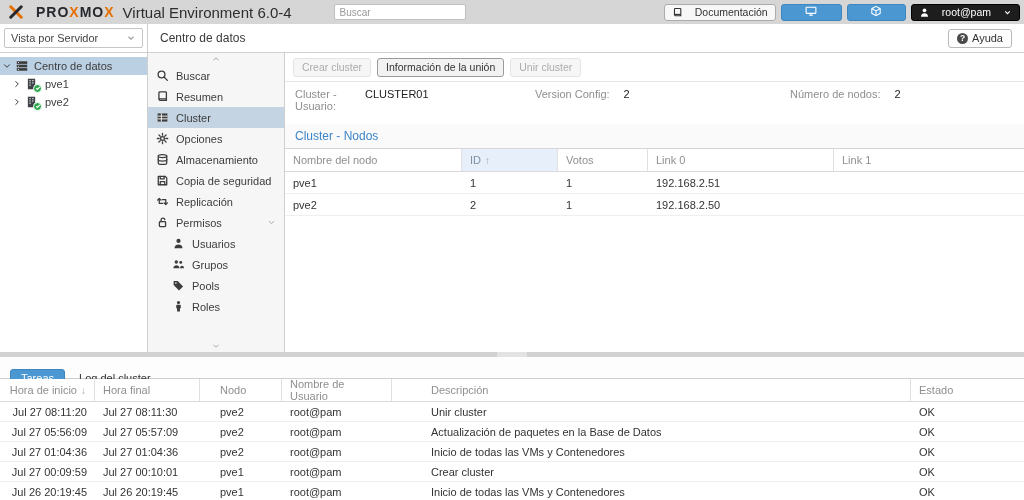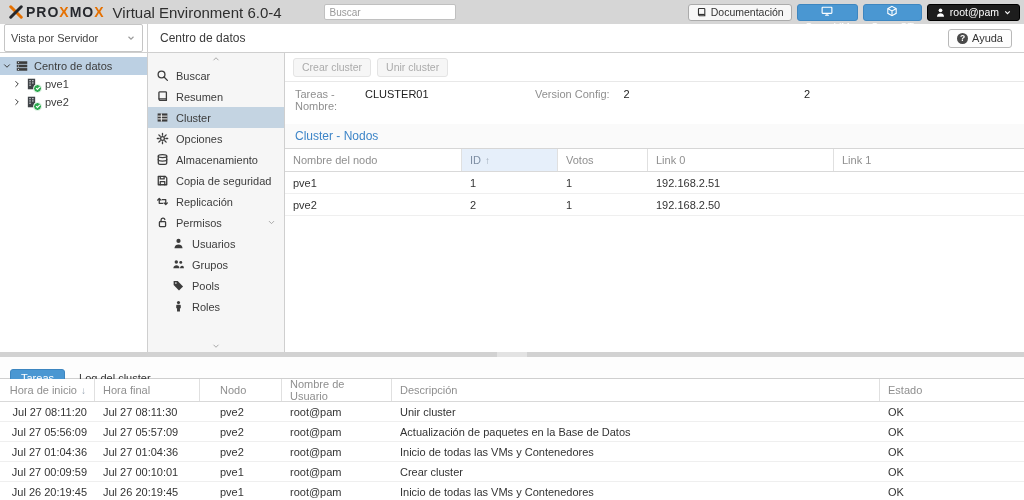--- a/index.html
+++ b/index.html
@@ -10,7 +10,7 @@
 
   
   .topbar { height:24px; background:#d6d6d6; display:flex; align-items:center; padding:0 4px; gap:6px; }
-  .logo { display:flex; align-items:center; gap:2px; margin-left:4px; }
+  .logo { display:flex; align-items:center; gap:12px; margin-left:4px; }
   .logo-word { font-weight:bold; font-size:14px; letter-spacing:1px; color:#26282d; }
   .logo-word .ox { color:#e57000; }
   .subtitle { font-size:15px; color:#2e2e2e; margin-left:2px; }

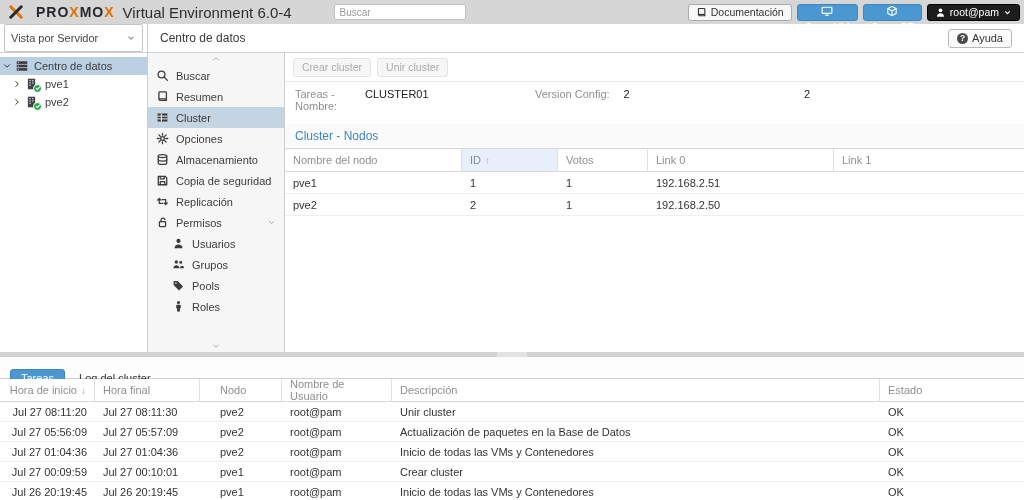--- a/index.html
+++ b/index.html
@@ -18,7 +18,7 @@
     background:#fff; font-size:10px; padding:0 5px; color:#444; font-family:inherit; }
   .searchbox::placeholder { color:#9a9a9a; }
   .topbar-right { margin-left:auto; display:flex; align-items:center; gap:5px; }
-  .tb-btn { height:17px; display:flex; align-items:center; gap:4px; padding:0 7px; border-radius:3px;
+  .tb-btn { height:17px; display:flex; align-items:center; gap:12px; padding:0 7px; border-radius:3px;
     font-size:10.5px; cursor:pointer; white-space:nowrap; }
   .tb-btn.white { background:#f7f7f7; border:1px solid #ababab; color:#333; }
   .tb-btn.blue  { background:#4a97d2; border:1px solid #3d86c0; color:#fff;flex-direction:column; }

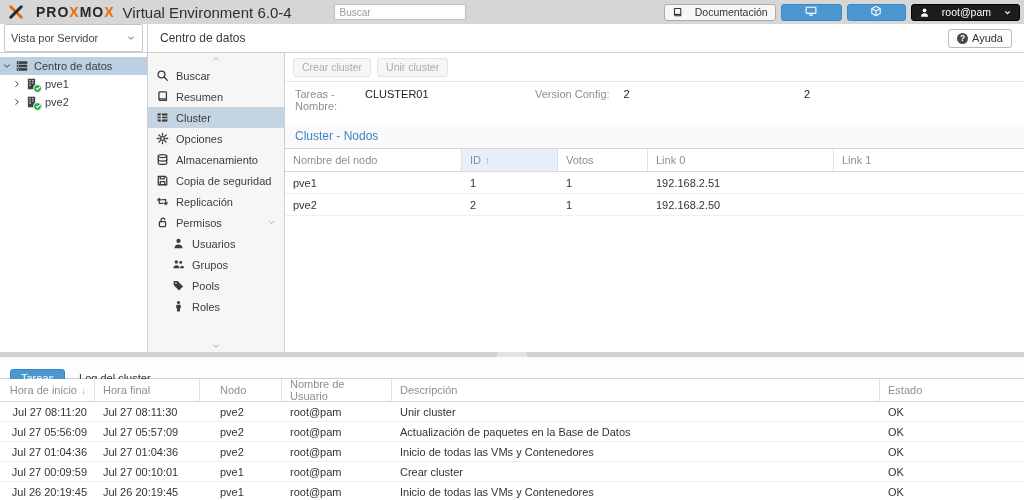--- a/index.html
+++ b/index.html
@@ -27,7 +27,7 @@
   
   .row2 { height:29px; display:flex; border-bottom:1px solid #cfcfcf; }
   .tree-head { width:148px; border-right:1px solid #cfcfcf; display:flex; align-items:center; padding:0 4px; background:#fff; }
-  .view-select { width:100%; height:28px; border:1px solid #c5c5c5; border-radius:2px; background:#fff;
+  .view-select { width:100%; height:20px; border:1px solid #c5c5c5; border-radius:2px; background:#fff;
     display:flex; align-items:center; justify-content:space-between; padding:0 6px; color:#454545; cursor:pointer; }
   .crumb-bar { flex:1; display:flex; align-items:center; padding:0 12px; background:#fff; }
   .crumb { font-size:12px; color:#3a3a3a; }

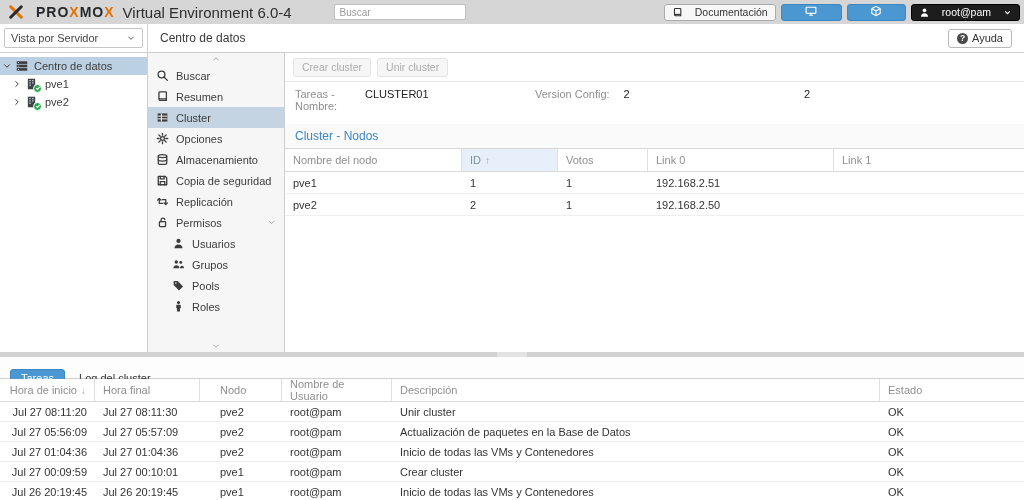--- a/index.html
+++ b/index.html
@@ -423,6 +423,7 @@
   <div class="content">
     <div class="toolbar">
       <div class="t-btn disabled">Crear cluster</div>
+      <div class="t-btn active">Información de la unión</div>
       <div class="t-btn disabled">Unir cluster</div>
     </div>
     <div class="info-row">

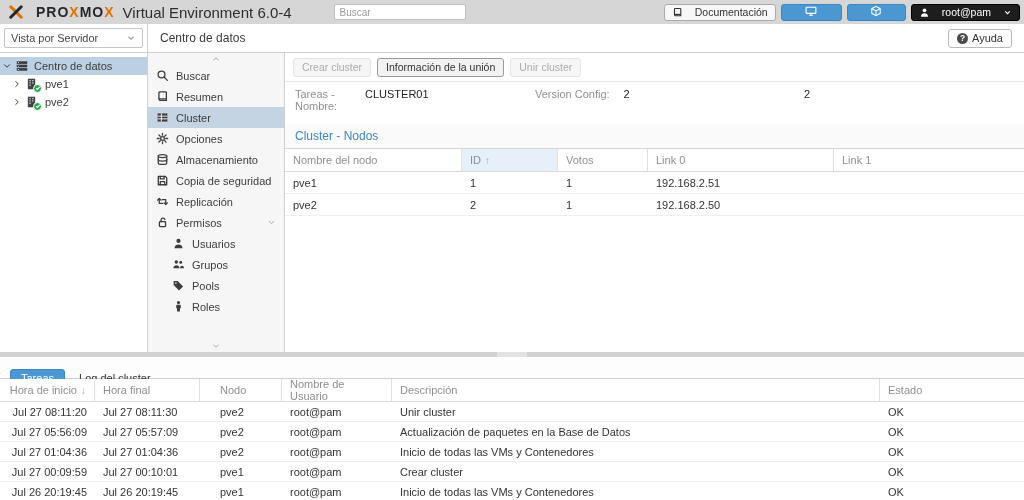--- a/index.html
+++ b/index.html
@@ -428,7 +428,7 @@
     </div>
     <div class="info-row">
       <div class="field f0">
-        <span class="f-label">Tareas - Nombre:</span>
+        <span class="f-label">Cluster - Usuario:</span>
         <span class="f-value">CLUSTER01</span>
       </div>
       <div class="field f1">

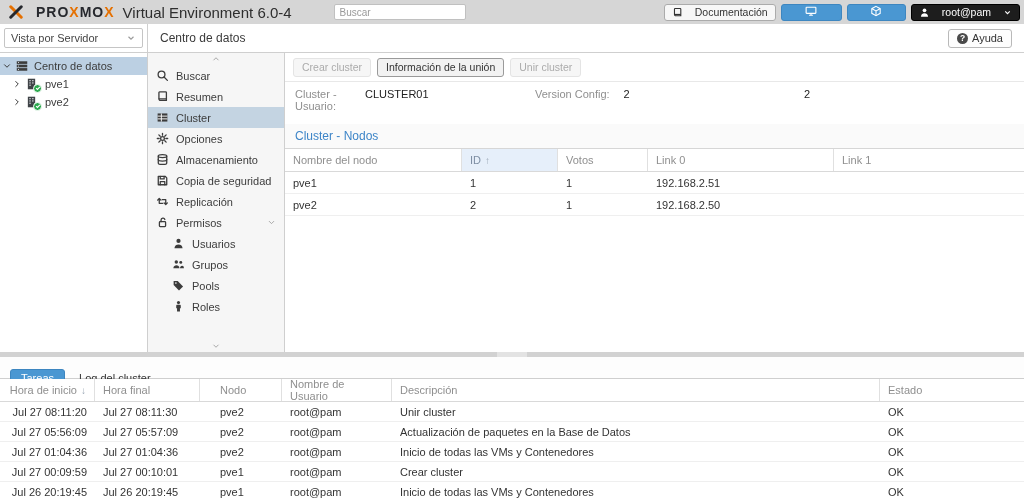--- a/index.html
+++ b/index.html
@@ -436,6 +436,7 @@
         <span class="f-value">2</span>
       </div>
       <div class="field f2">
+        <span class="f-label">Número de nodos:</span>
         <span class="f-value">2</span>
       </div>
     </div>

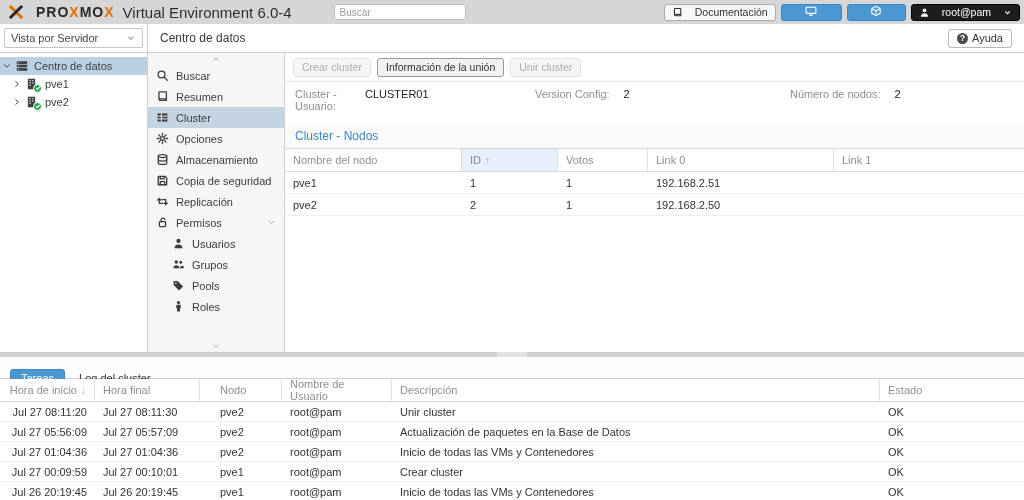--- a/index.html
+++ b/index.html
@@ -86,7 +86,7 @@
   .tabbar { height:22px; background:#fdfdfd; border-bottom:1px solid #cfcfcf; display:flex; align-items:center; gap:14px; padding:0 10px; }
   .tab { cursor:pointer; color:#333;margin-top:20px; }
   .tab.active { background:#4a97d2; color:#fff; border-radius:3px; padding:2px 10px; border:1px solid #3d86c0; }
-  .tc0{width:95px;justify-content:flex-end;} .tc1{width:105px;} .tc2{width:70px;margin-left:12px;} .tc3{width:110px;} .tc4{width:488px;} .tc5{flex:1; border-right:none;}
+  .tc0{width:95px;justify-content:flex-end;} .tc1{width:105px;} .tc2{width:70px;margin-left:12px;} .tc3{width:110px;} .tc4{width:488px;margin-left:31px;} .tc5{flex:1; border-right:none;}
   .tasks-rows .grid-row { height:20px; }
   .arrow { margin-left:4px; font-size:10px; color:#9aa7b5; }
 </style>

